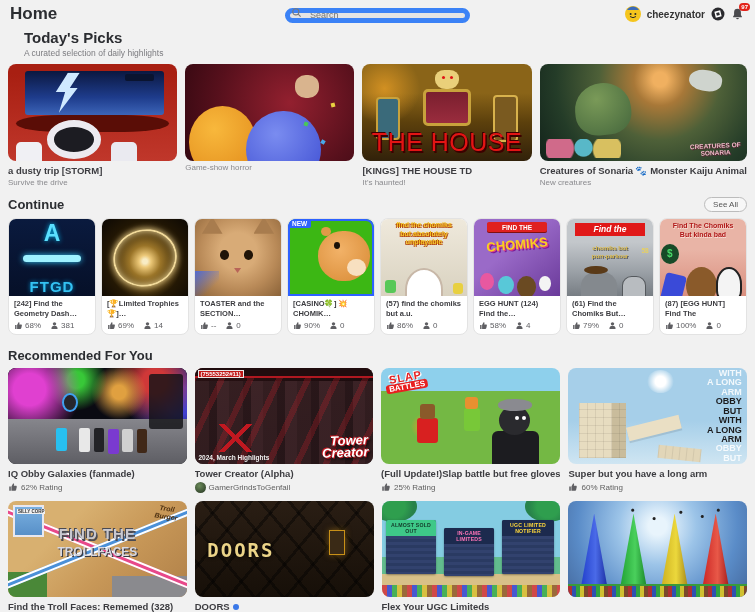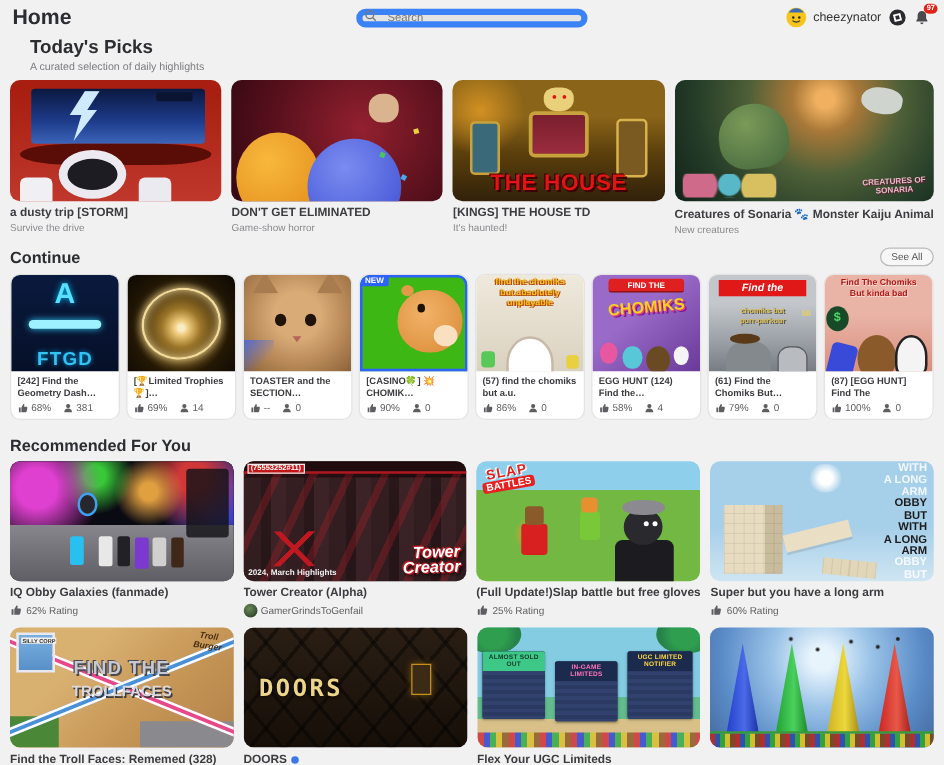--- a/index.html
+++ b/index.html
@@ -12,7 +12,7 @@
   .search input{width:100%;height:15px;border-radius:8px;border:5px solid #3b82f6;background:#e4e4e4;font-size:9px;padding:0 6px 0 20px;color:#444;outline:none;font-family:inherit}
   .search svg{position:absolute;left:6px;top:3px}
   .ucluster{margin-left:auto;display:flex;align-items:center;gap:6px}
-  .uname{font-size:10px;font-weight:400;color:#333}
+  .uname{font-size:10px;font-weight:700;color:#333}
   .bellwrap{position:relative;width:14px;height:14px}
   .badge{position:absolute;top:-4px;right:-5px;background:#e2231a;color:#fff;font-size:6px;font-weight:700;border-radius:6px;padding:0 2px;line-height:8px;min-width:9px;text-align:center}
   

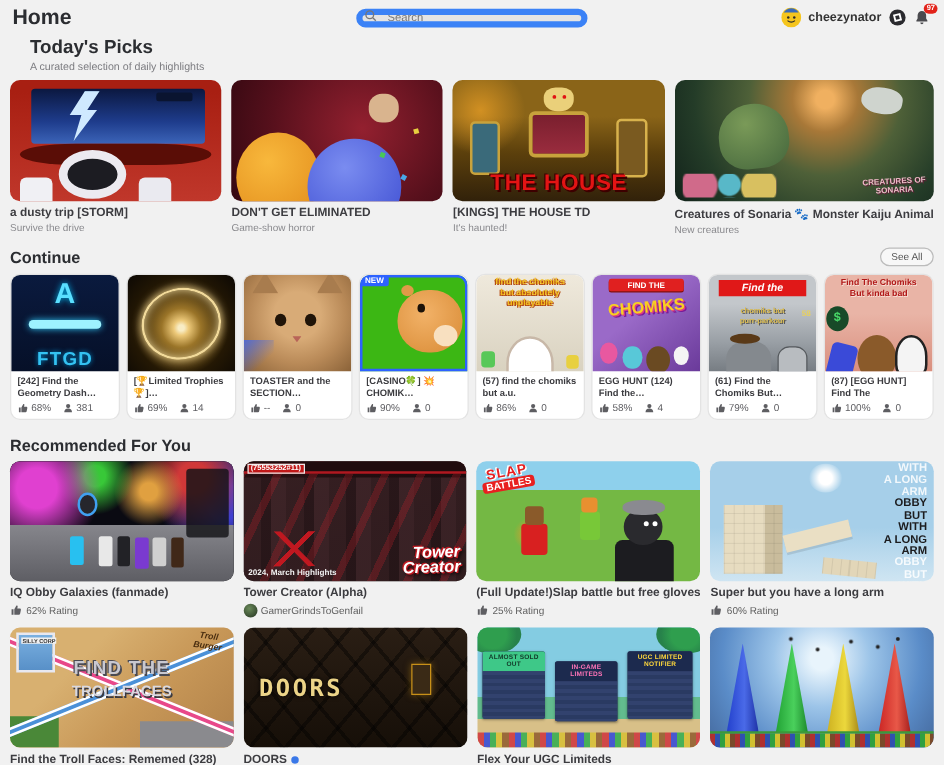--- a/index.html
+++ b/index.html
@@ -68,7 +68,7 @@
   .a-house .torso{position:absolute;left:36%;top:26%;width:28%;height:38%;background:linear-gradient(180deg,#7a1f2e,#9a2c3e);border:3px solid #c8a23c;border-radius:5px}
   .a-house .g1{position:absolute;left:8%;top:34%;width:14%;height:44%;background:#3a6a7a;border:2px solid #c8a23c;border-radius:4px}
   .a-house .g2{position:absolute;right:8%;top:32%;width:15%;height:48%;background:#7a5a20;border:2px solid #d8b24c;border-radius:4px}
-  .a-house .htitle{position:absolute;bottom:4%;width:100%;text-align:center;font-size:18px;font-weight:700;color:#e31414;text-shadow:1.5px 1.5px 0 #3c0000,-1px -1px 0 #3c0000;letter-spacing:.5px}
+  .a-house .htitle{position:absolute;bottom:4%;width:100%;text-align:center;font-size:25px;font-weight:400;color:#e31414;text-shadow:1.5px 1.5px 0 #3c0000,-1px -1px 0 #3c0000;letter-spacing:.5px}
   .a-sonaria{background:radial-gradient(circle at 58% 16%,#f0b060 0 5%,#a87838 18%,#4e6038 42%,#243c28 72%,#12221a)}
   .a-sonaria .creature{position:absolute;left:17%;top:20%;width:27%;height:54%;background:radial-gradient(circle at 40% 30%,#7a9a58,#44663c);border-radius:50% 50% 40% 40%;transform:rotate(-6deg)}
   .a-sonaria .c2{position:absolute;right:12%;top:6%;width:16%;height:22%;background:#cfd4ce;border-radius:50% 40% 45% 45%;transform:rotate(10deg)}

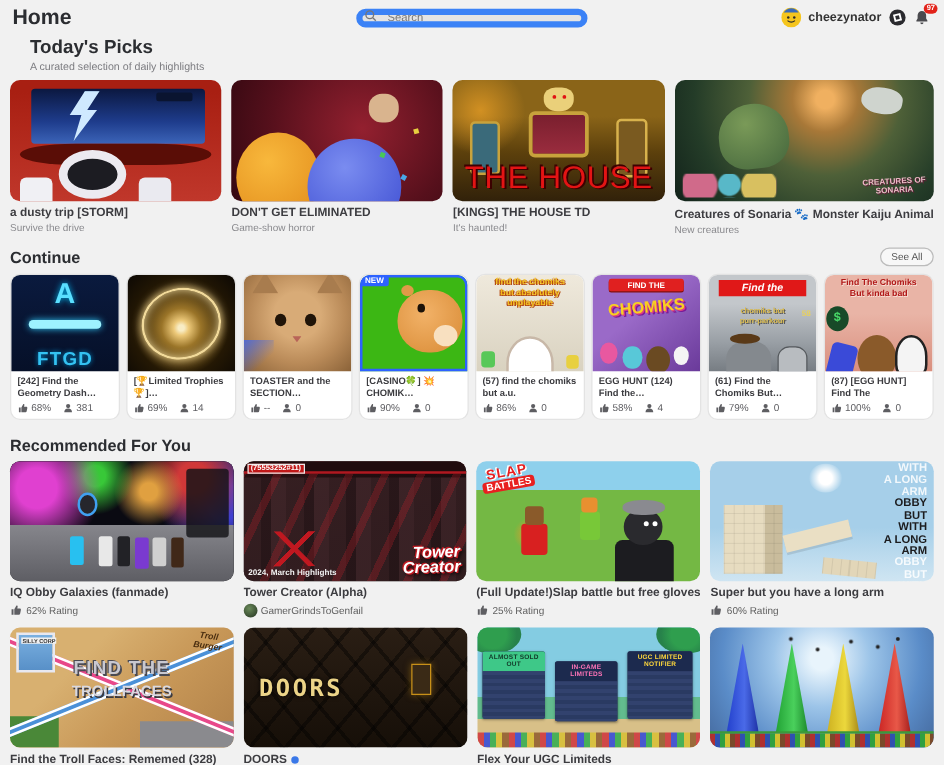--- a/index.html
+++ b/index.html
@@ -257,9 +257,6 @@
         <i class="cf2"></i>
         <i class="cf3"></i>
     </div>
-    <div class="t-title">
-        <span>DON'T GET ELIMINATED</span>
-      </div>
     <div class="t-sub">Game-show horror</div>
   </div>
   <div class="tile">

